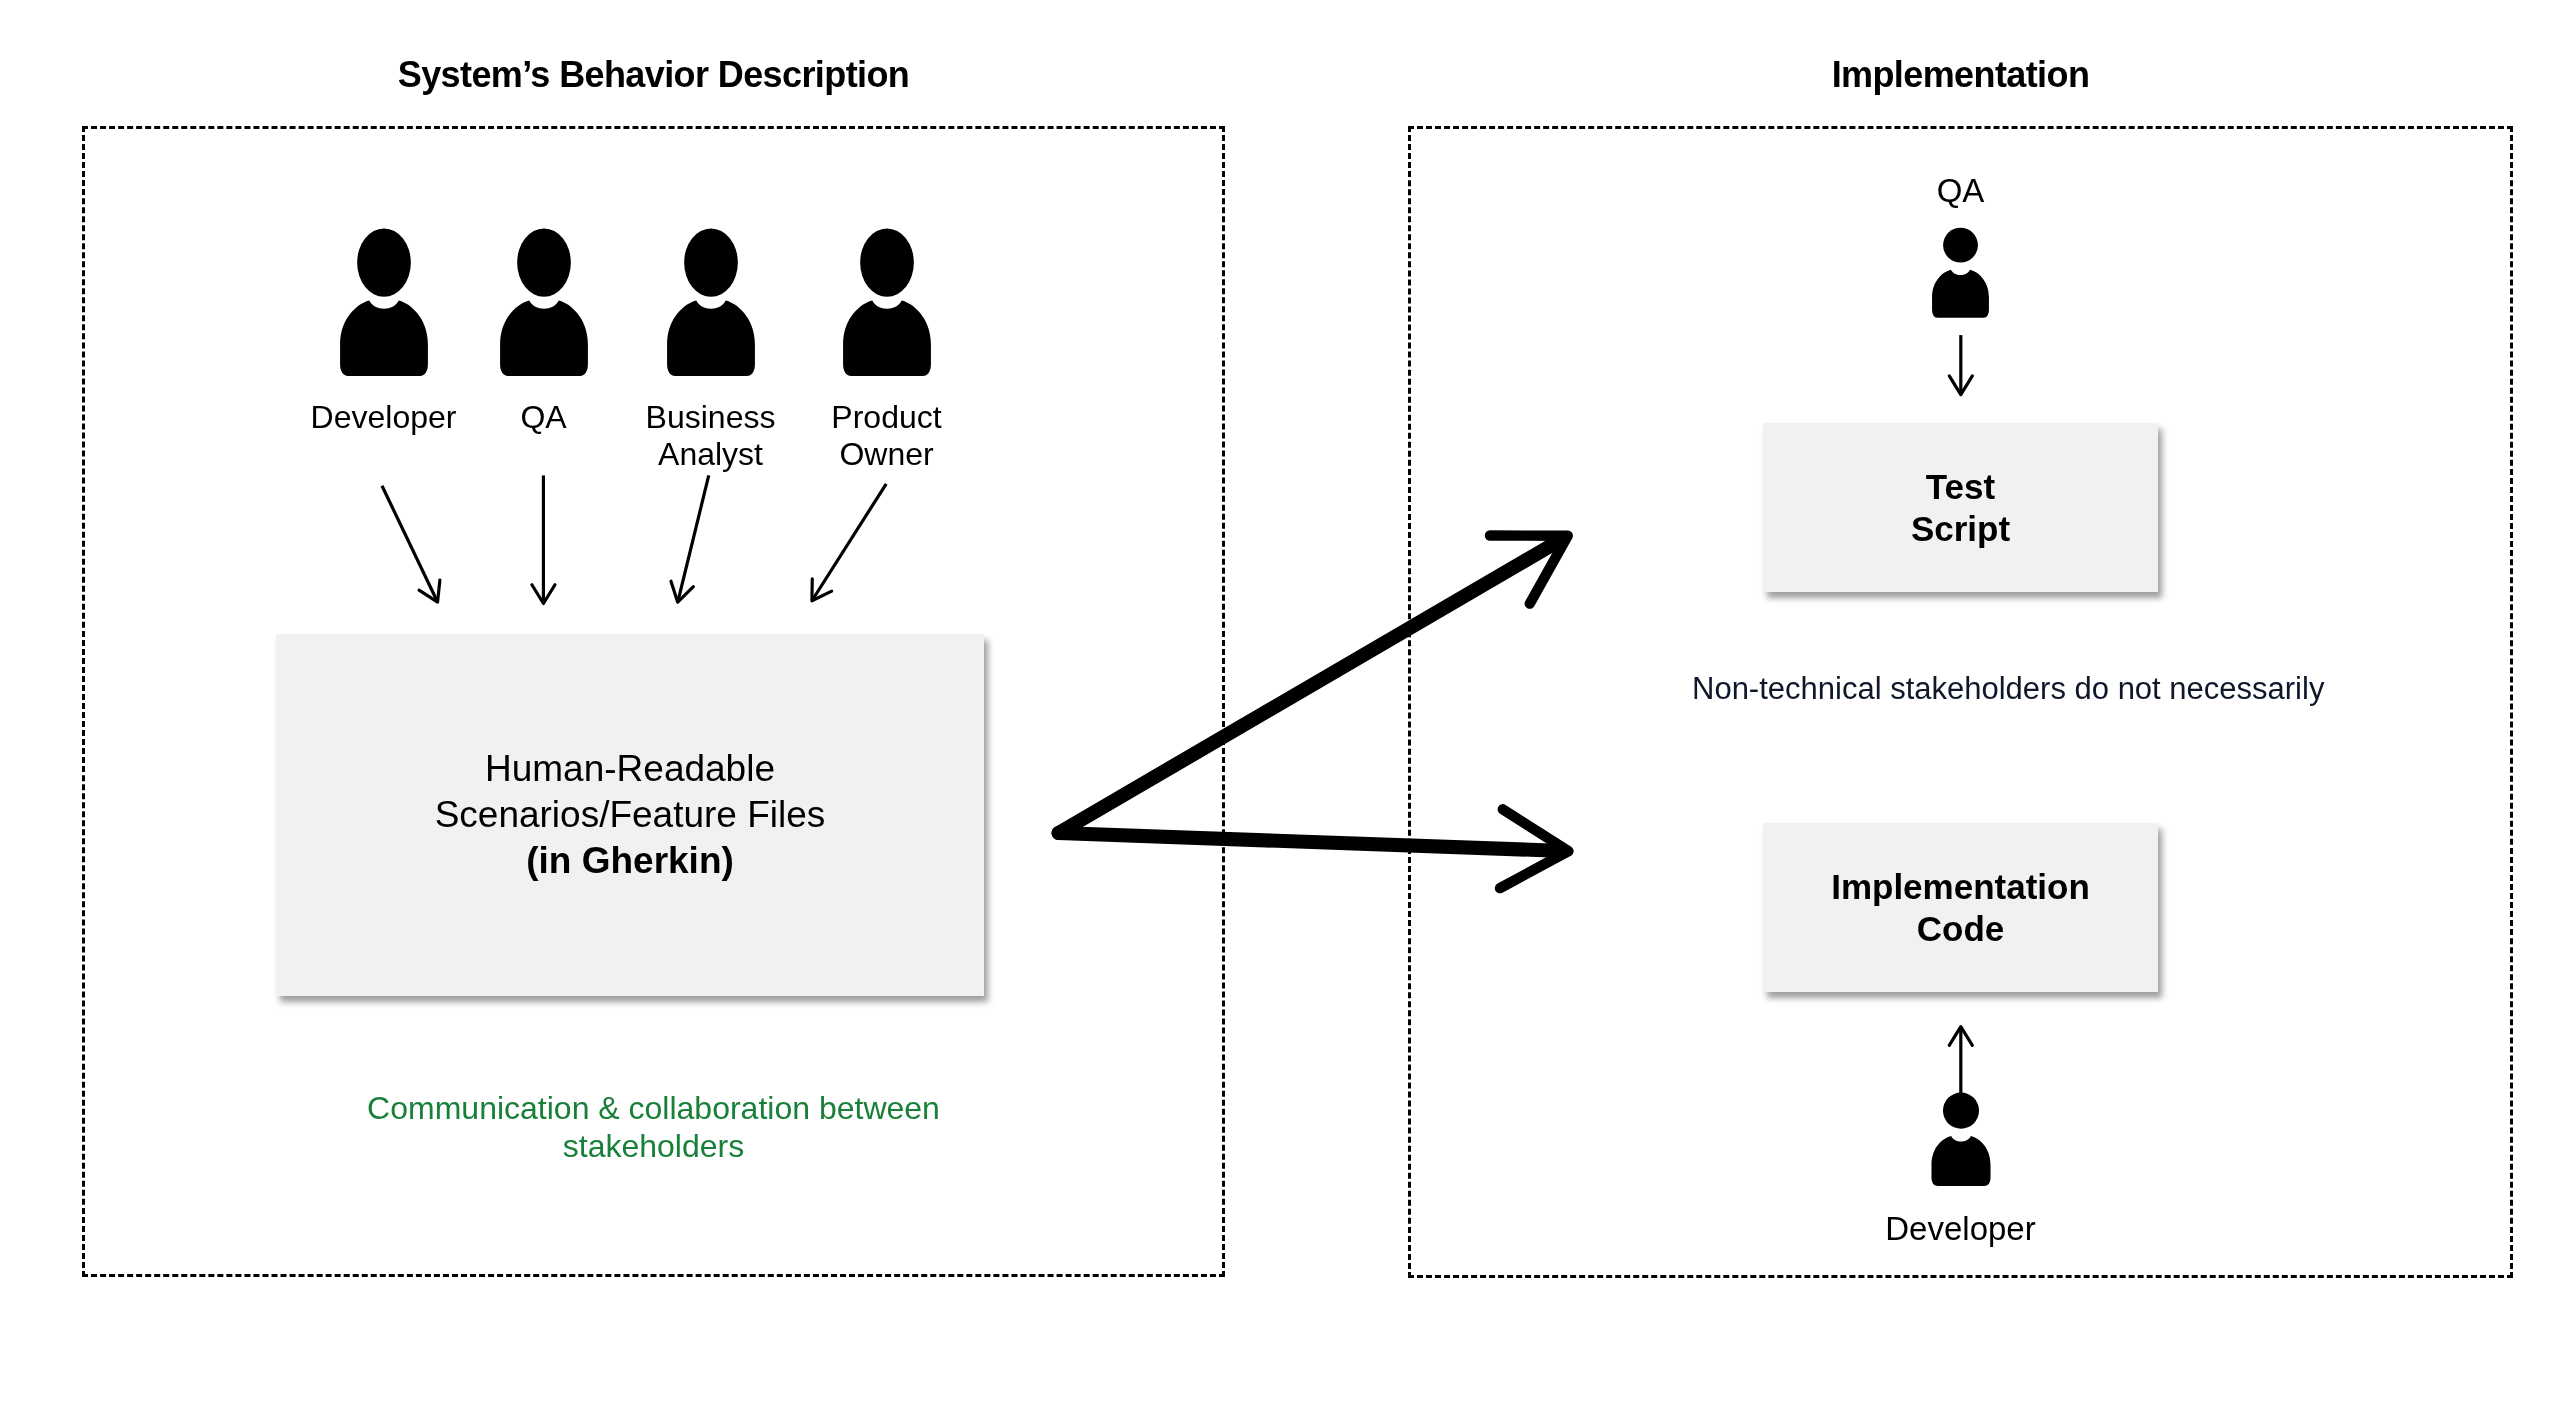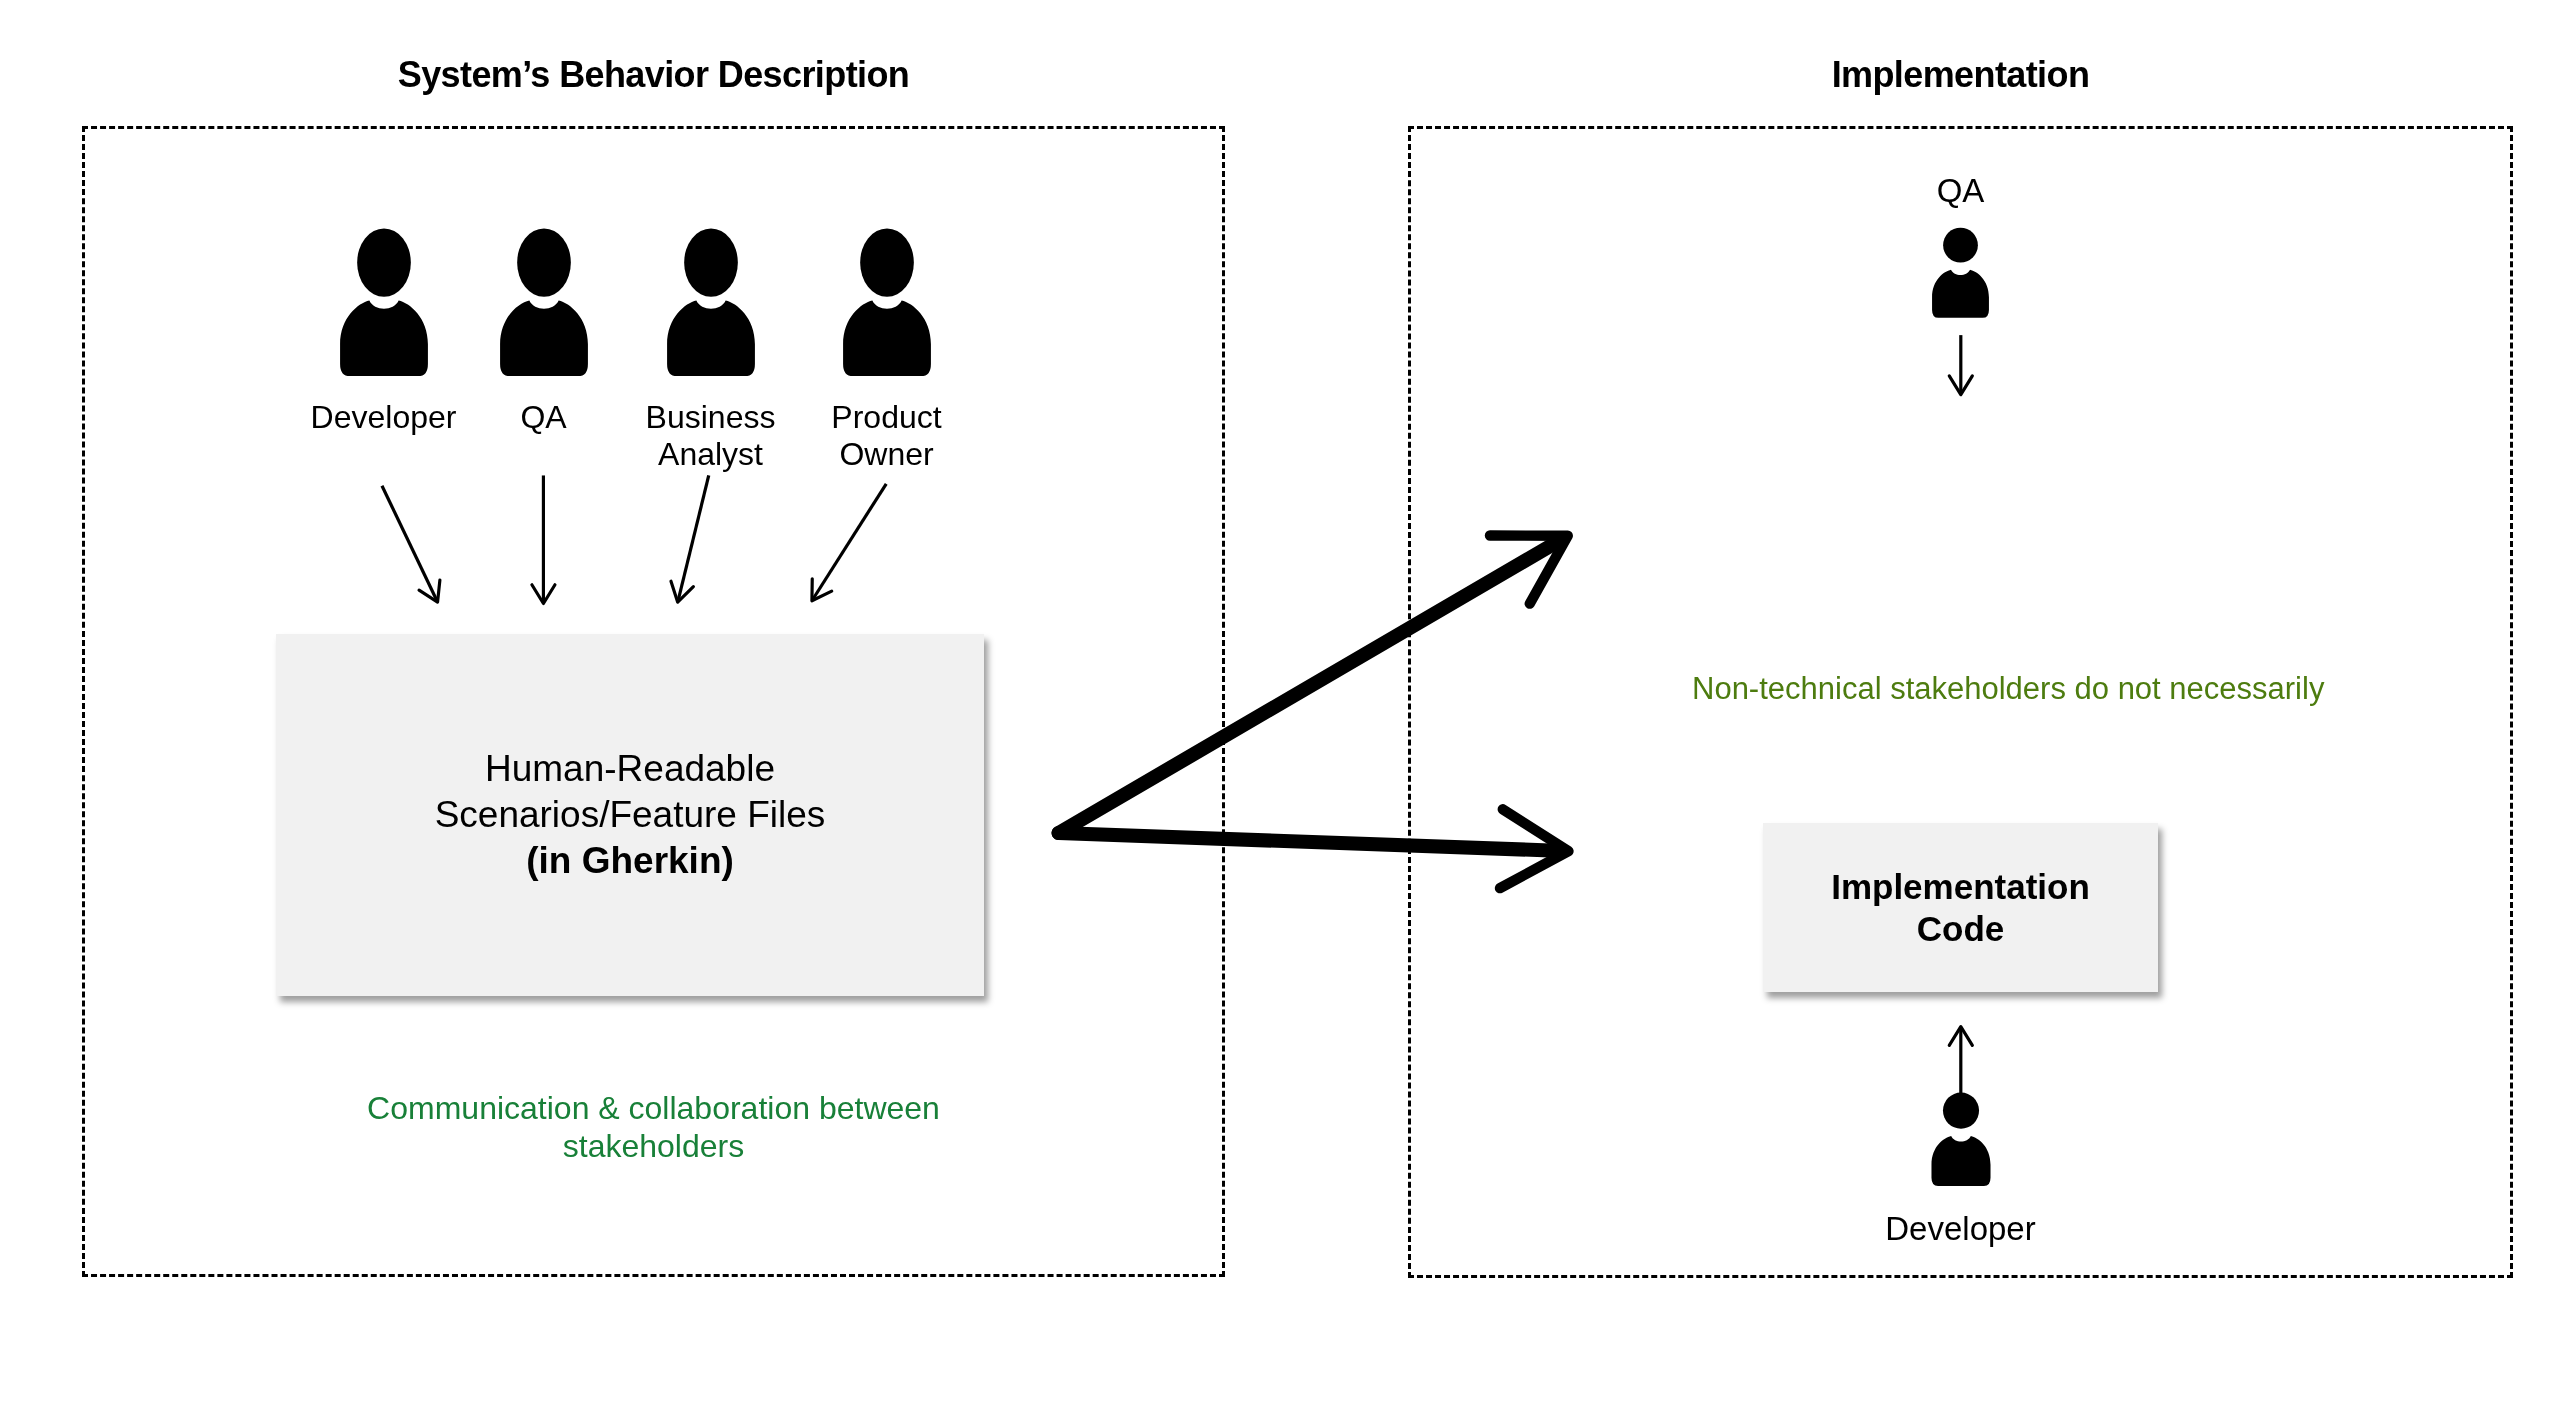--- a/index.html
+++ b/index.html
@@ -181,6 +181,10 @@
       </svg>
   </div>
 
+  <div class="gray-box test-box">
+    <div class="box-line">Test</div>
+    <div class="box-line">Script</div>
+  </div>
 
   <div class="green-note">
     <div>Non-technical stakeholders do not necessarily</div>

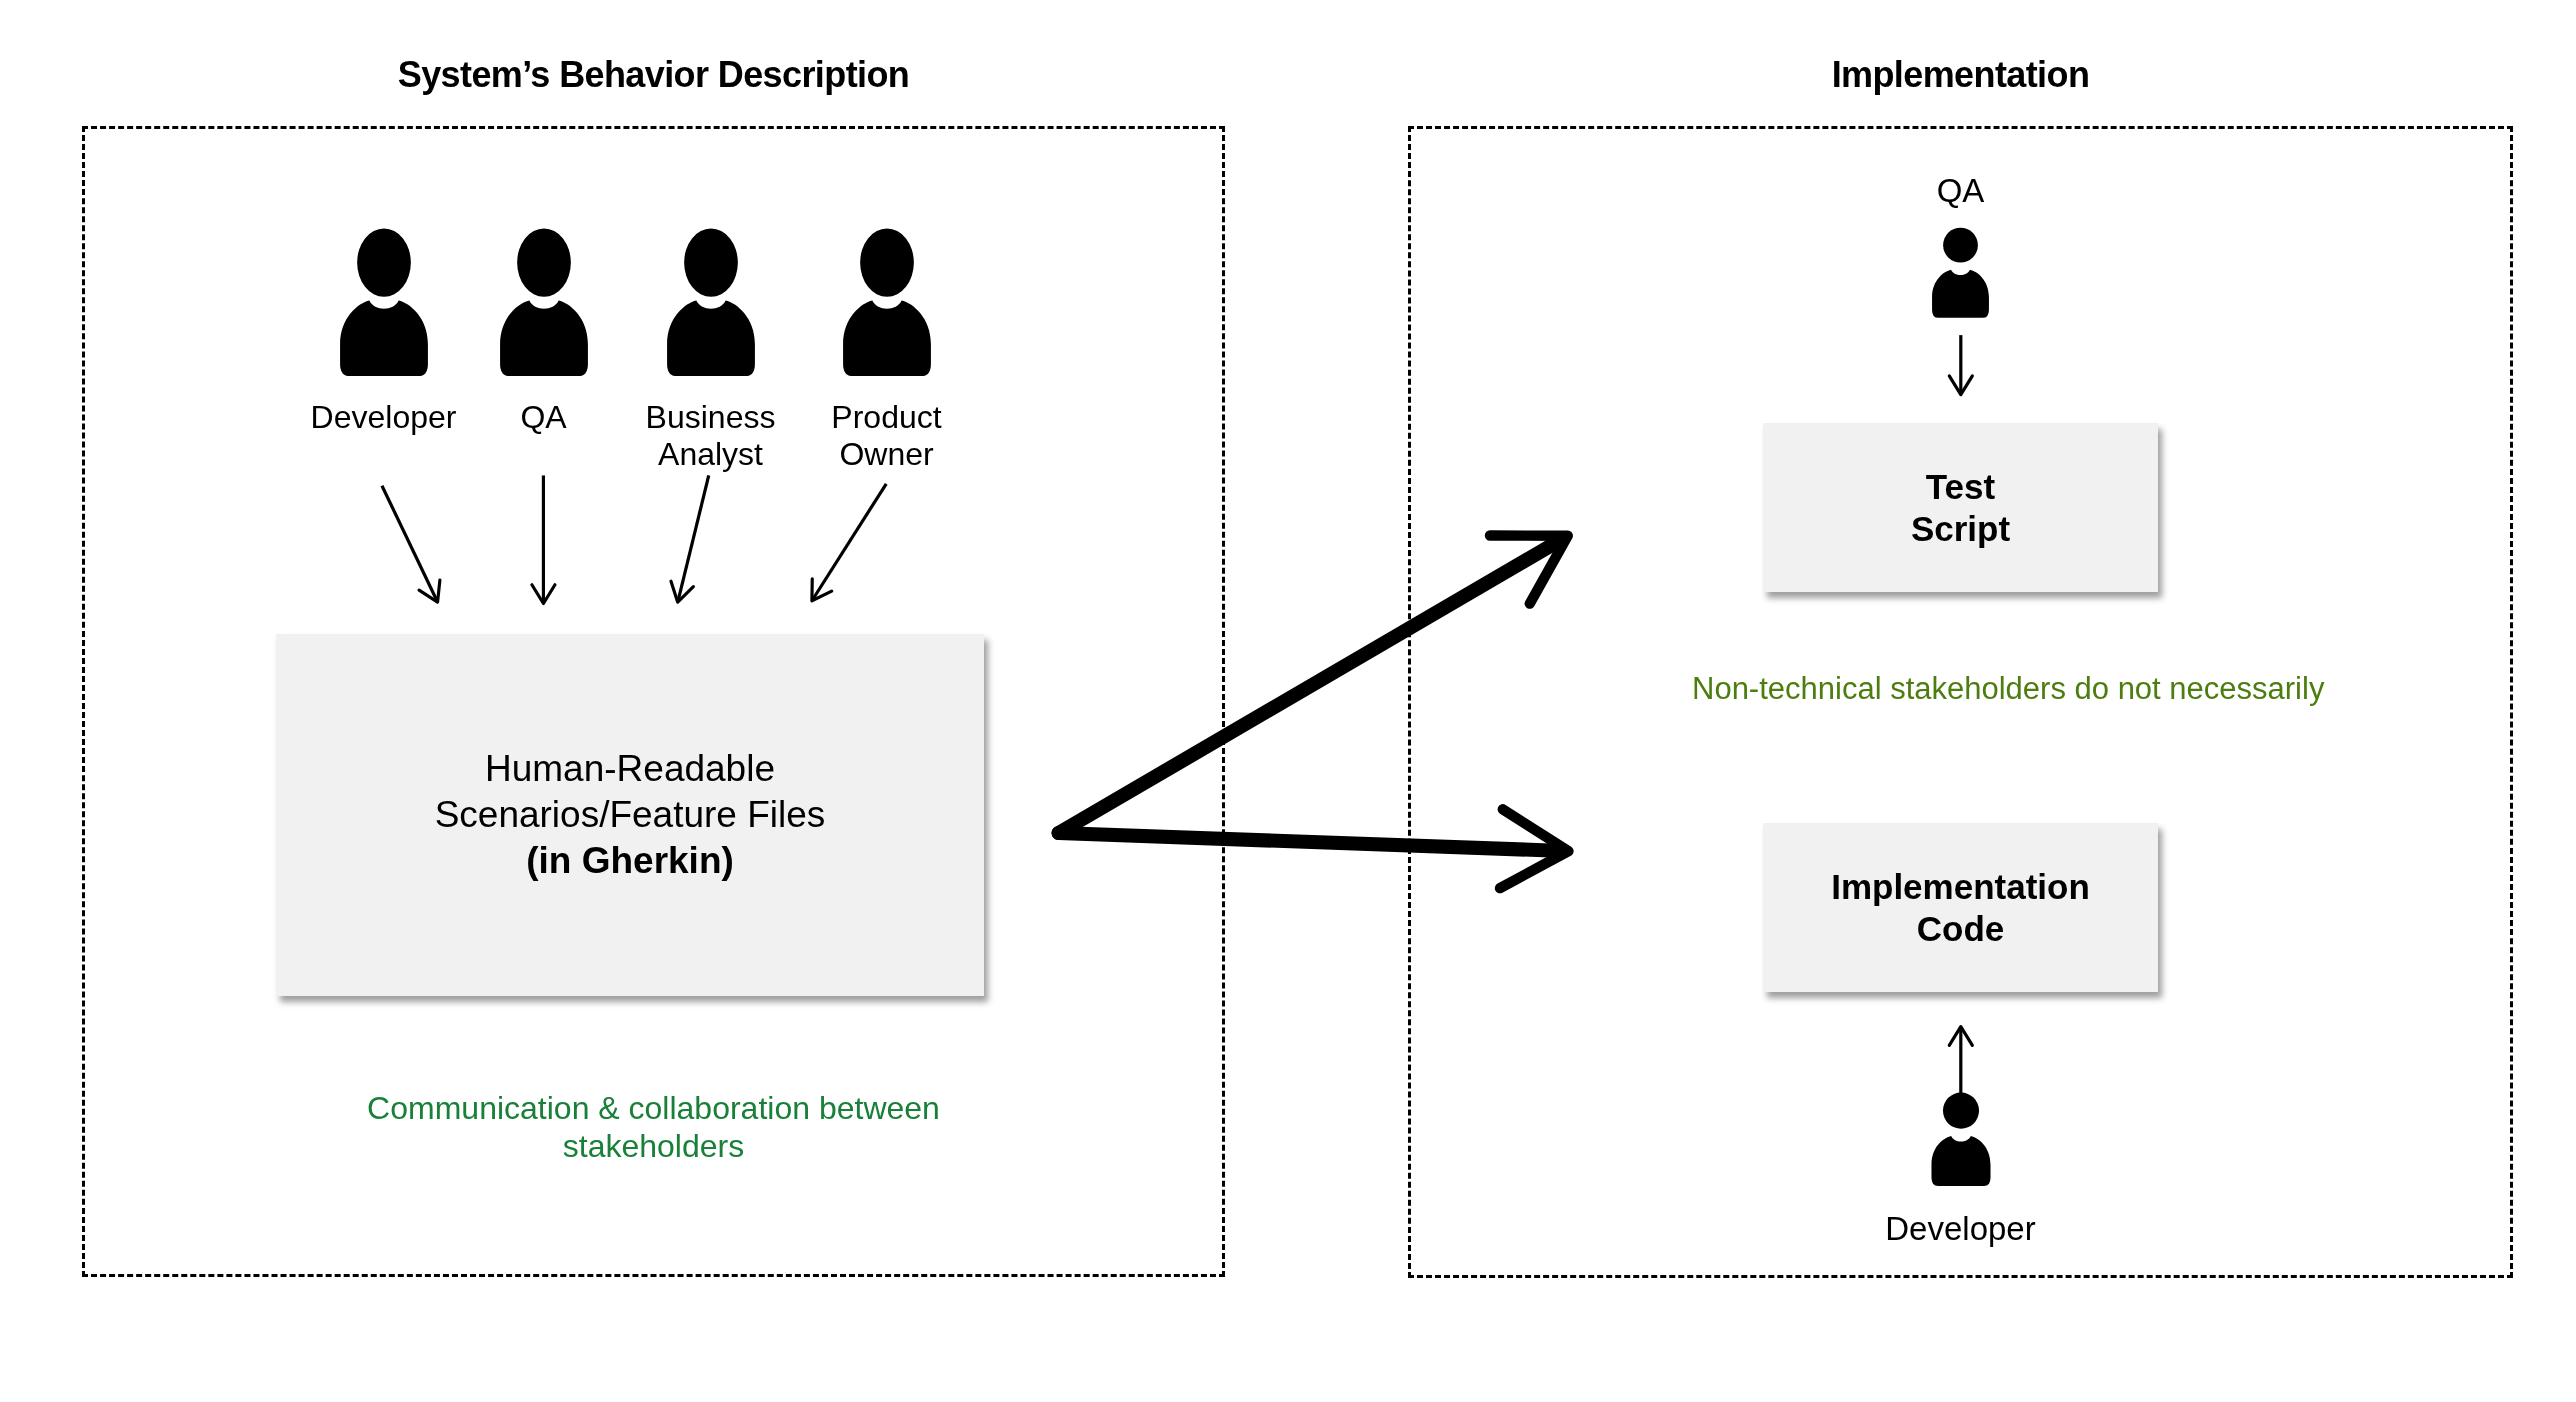--- a/index.html
+++ b/index.html
@@ -80,7 +80,7 @@
   .green-note {
     position: absolute;
     left: 1692px; top: 670px; width: 795px;
-    color: #4d7c0f;
+    color: #0f172a;
     font-size: 31px;
     line-height: 38px;
     text-align: left;

